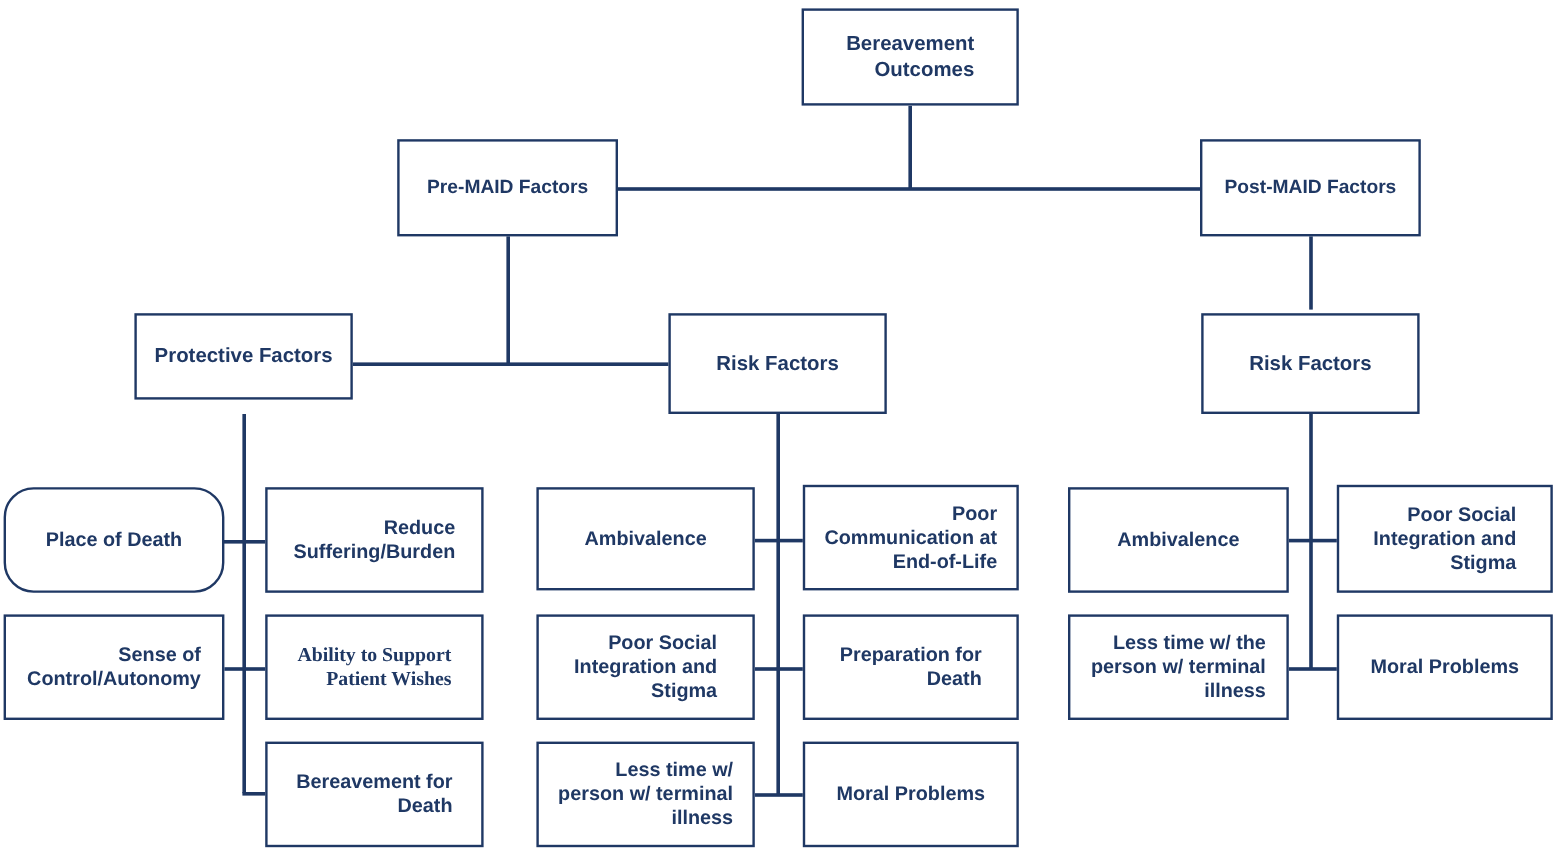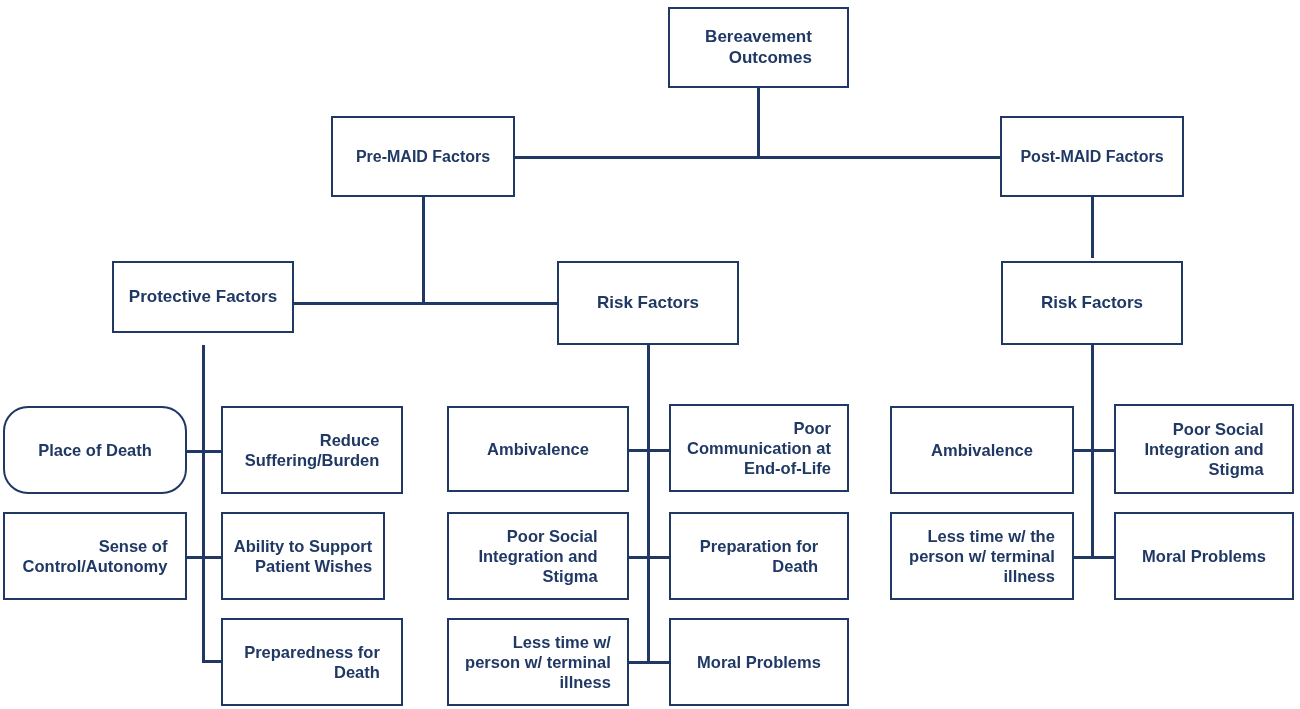--- a/index.html
+++ b/index.html
@@ -116,7 +116,7 @@
     <span class="node-label">Reduce
 Suffering/Burden</span>
   </div>
-  <div class="node leaf" style="left:221px; top:512px; width:164px; height:88px;">
+  <div class="node leaf" style="left:221px; top:512px; width:182px; height:88px;font-family:Liberation Serif, serif;">
     <span class="node-label">Ability to Support
 Patient Wishes</span>
   </div>

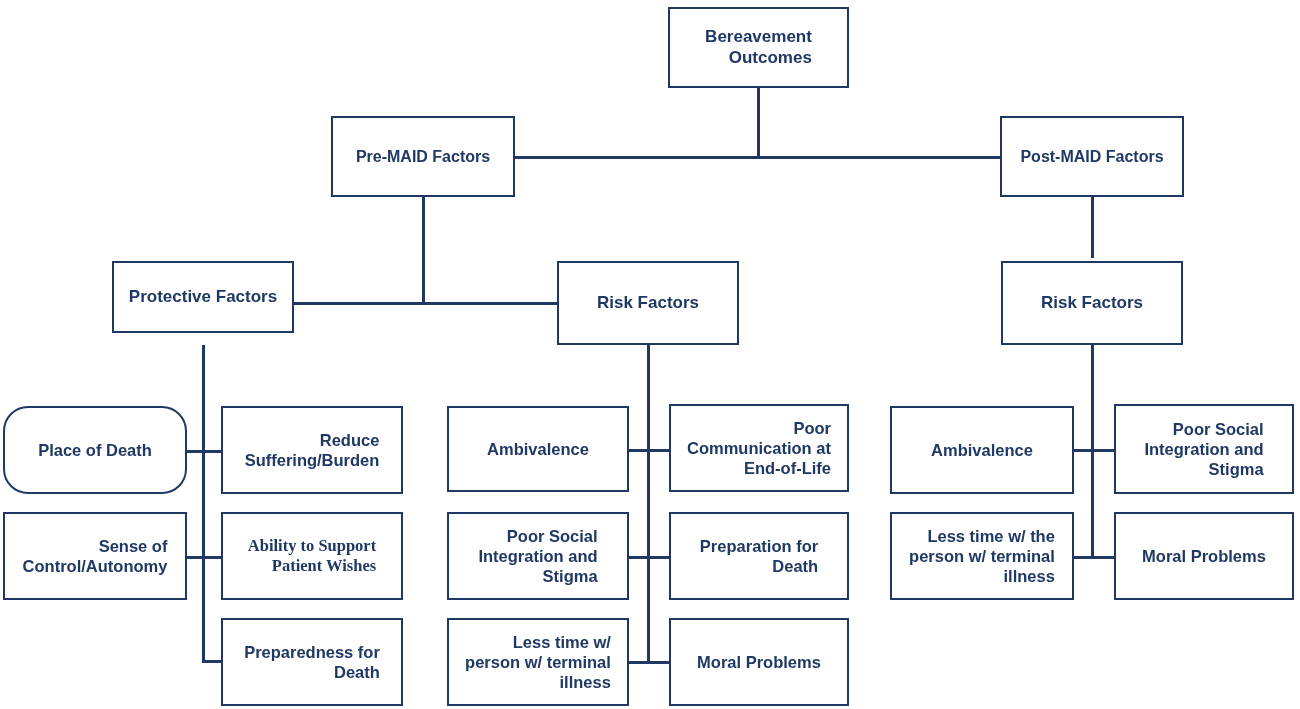--- a/index.html
+++ b/index.html
@@ -121,7 +121,7 @@
 Patient Wishes</span>
   </div>
   <div class="node leaf" style="left:221px; top:618px; width:182px; height:88px;">
-    <span class="node-label">Preparedness for
+    <span class="node-label">Bereavement for
 Death</span>
   </div>
 

